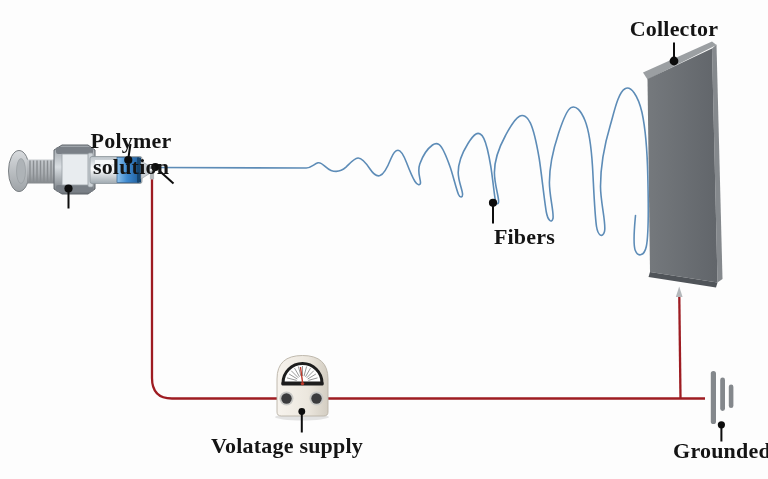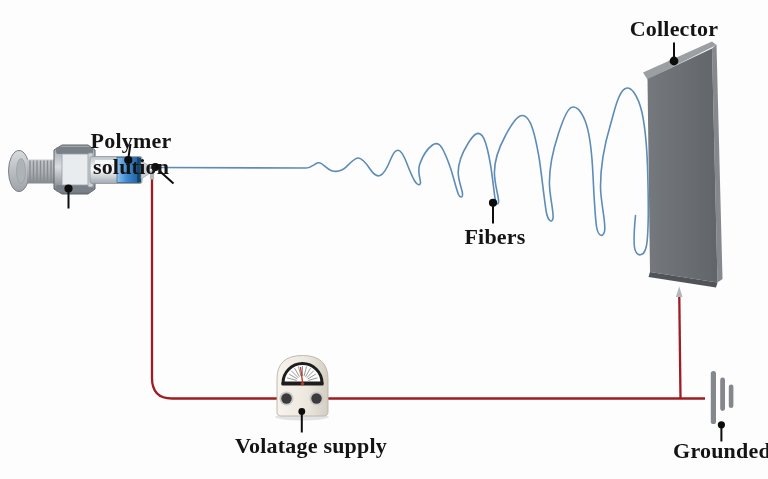--- a/index.html
+++ b/index.html
@@ -16,7 +16,7 @@
   .lbl-polymer{left:66px;top:97px;width:130px;margin-top:31px;}
   .lbl-syringe{left:8px;top:207px;width:120px;}
   .lbl-spinneret{left:175px;top:173px;width:130px;text-align:left;}
-  .lbl-fibers{left:435px;top:224px;width:120px;}
+  .lbl-fibers{left:435px;top:224px;width:120px;text-align:right;}
   .lbl-collector{left:614px;top:16px;width:120px;}
   .lbl-supply{left:216px;top:433px;width:190px;}
   .lbl-grounded{left:642px;top:438px;width:160px;}

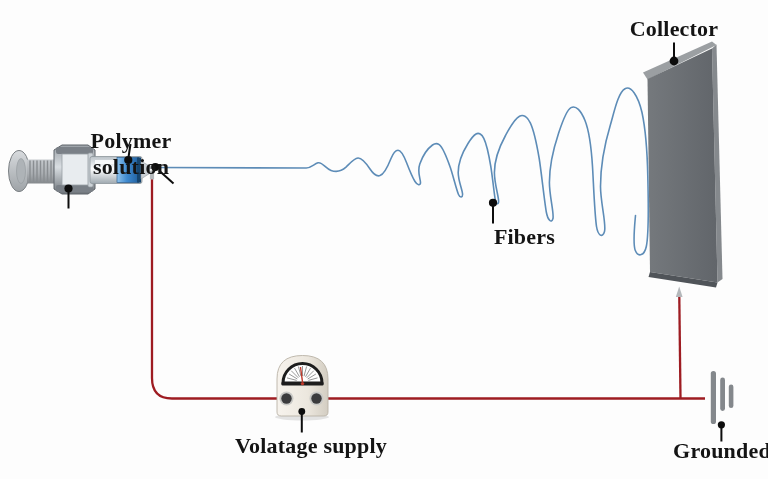--- a/index.html
+++ b/index.html
@@ -18,7 +18,7 @@
   .lbl-spinneret{left:175px;top:173px;width:130px;text-align:left;}
   .lbl-fibers{left:435px;top:224px;width:120px;text-align:right;}
   .lbl-collector{left:614px;top:16px;width:120px;}
-  .lbl-supply{left:216px;top:433px;width:190px;}
+  .lbl-supply{left:192px;top:433px;width:190px;}
   .lbl-grounded{left:642px;top:438px;width:160px;}
 </style>
 </head>

